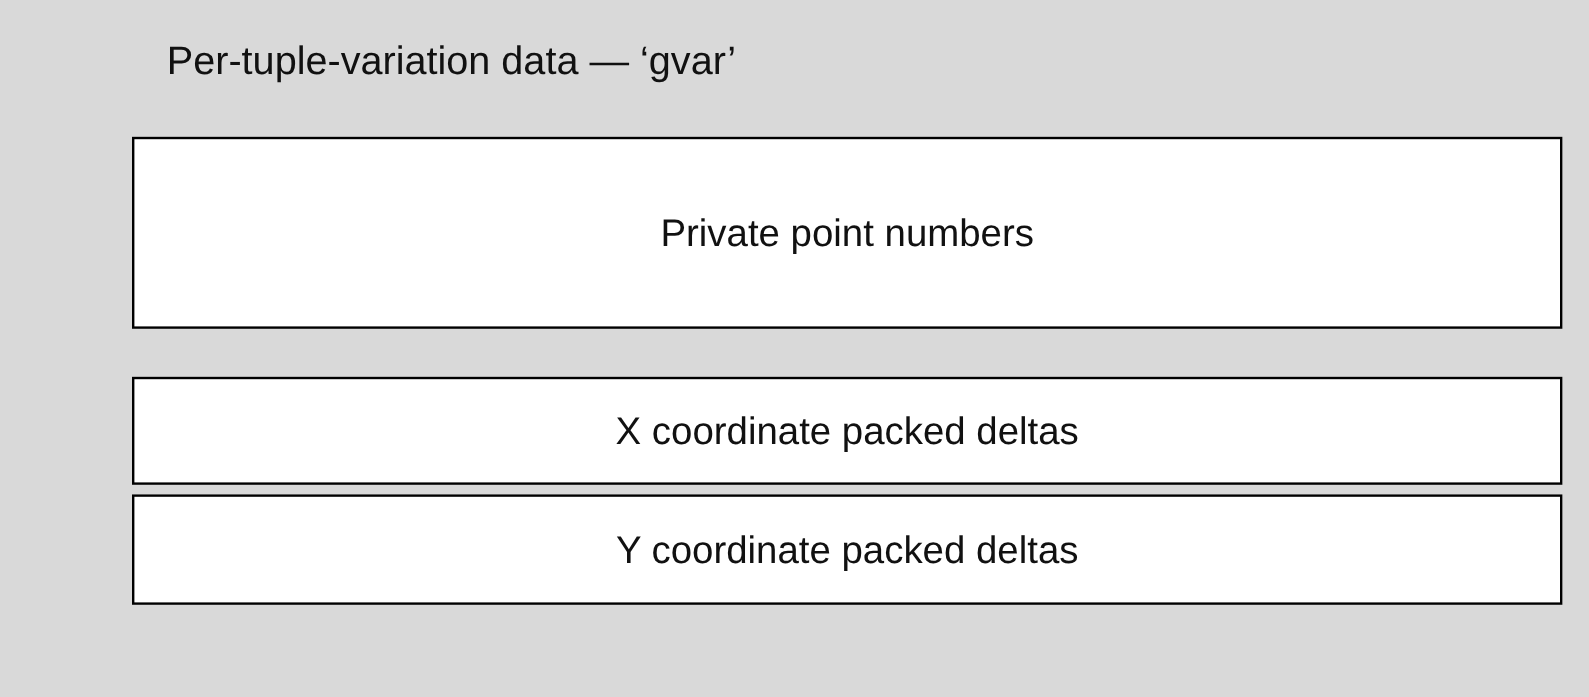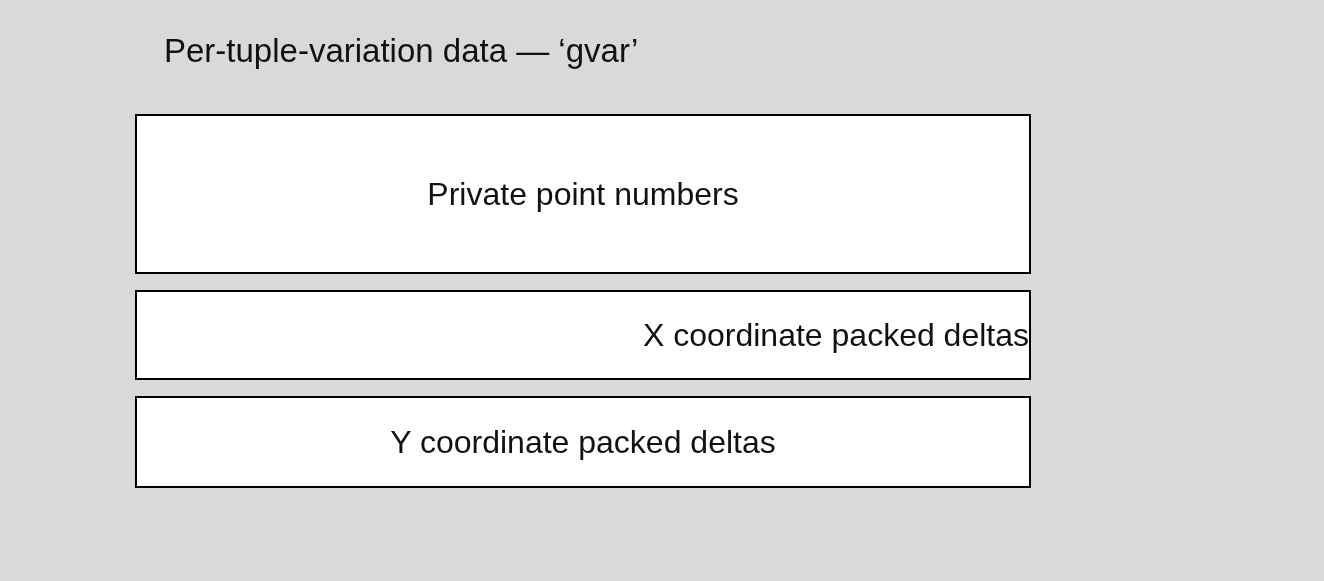--- a/index.html
+++ b/index.html
@@ -18,7 +18,6 @@
   .slide {
     position: absolute;
     inset: 0;
-    margin-left: 25px;
   }
   .diagram-title {
     position: absolute;

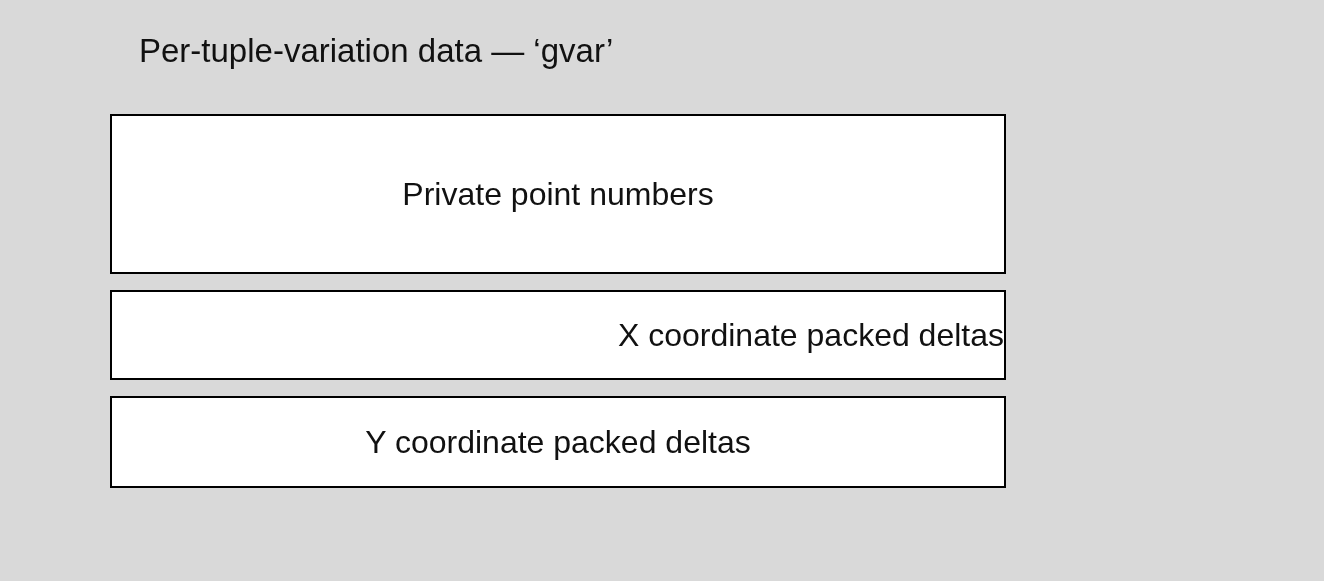--- a/index.html
+++ b/index.html
@@ -32,7 +32,7 @@
   .box {
     position: absolute;
     left: 110px;
-    width: 896px;
+    width: 1192px;
     background: #ffffff;
     border: 2px solid #000000;
     box-sizing: border-box;

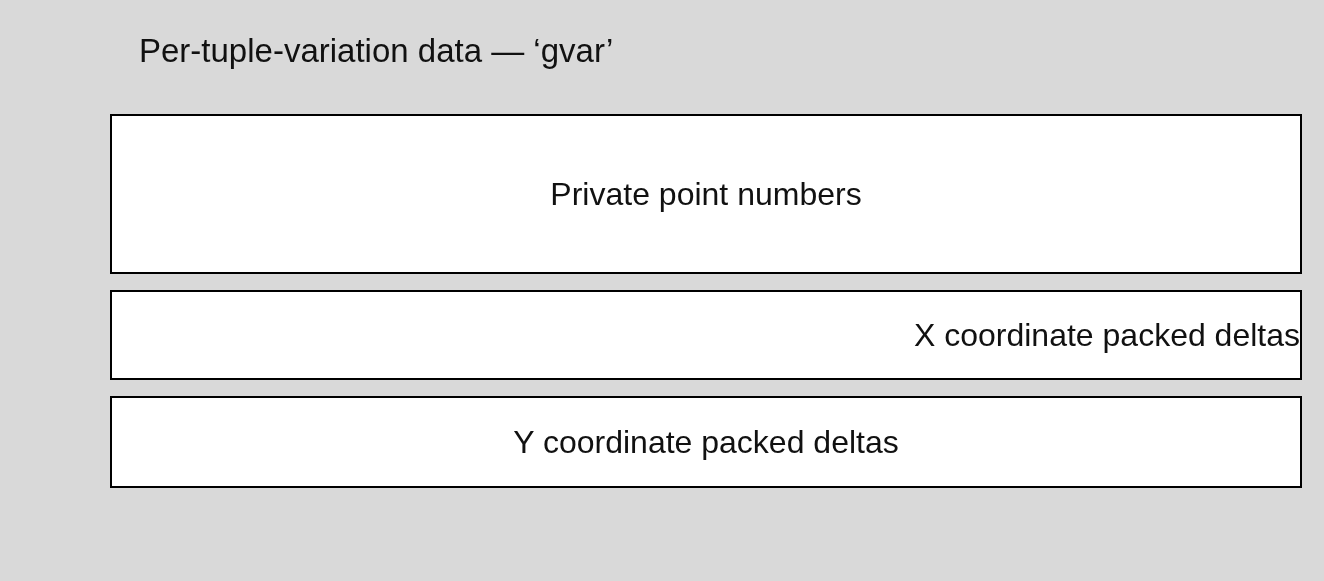--- a/index.html
+++ b/index.html
@@ -53,9 +53,8 @@
     height: 160px;
   }
   .box-x-deltas {
-    top: 290px;
+    top: 314px;
     height: 90px;
-    align-items: flex-end;
   }
   .box-y-deltas {
     top: 396px;

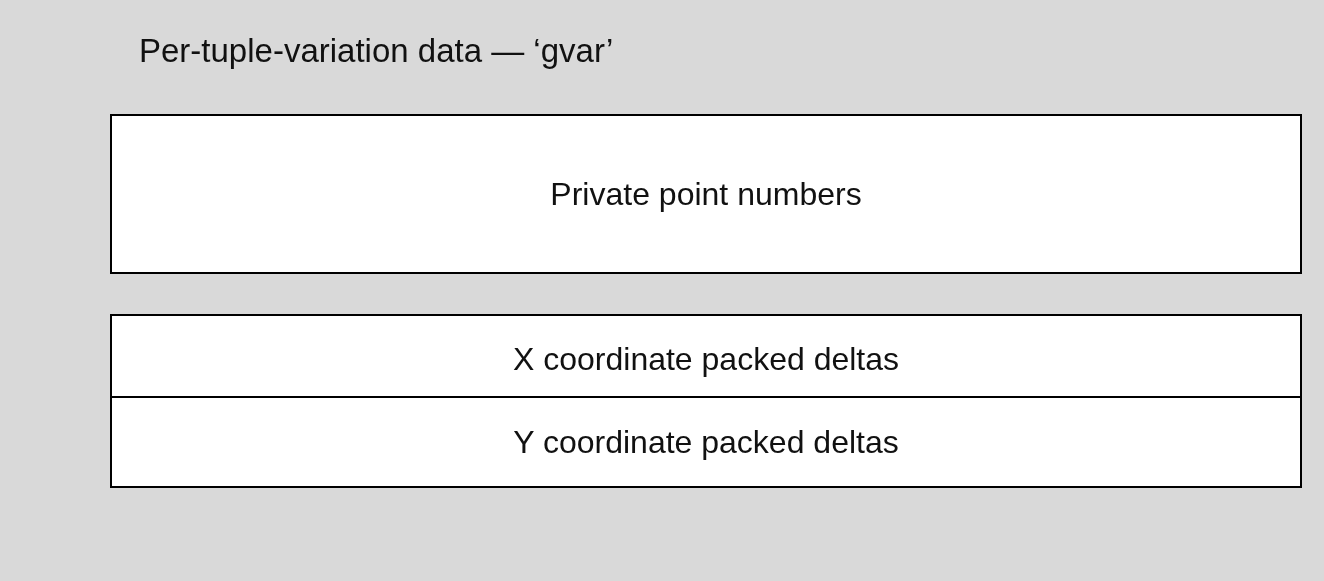--- a/index.html
+++ b/index.html
@@ -57,7 +57,7 @@
     height: 90px;
   }
   .box-y-deltas {
-    top: 396px;
+    top: 412px;
     height: 92px;
   }
 </style>

